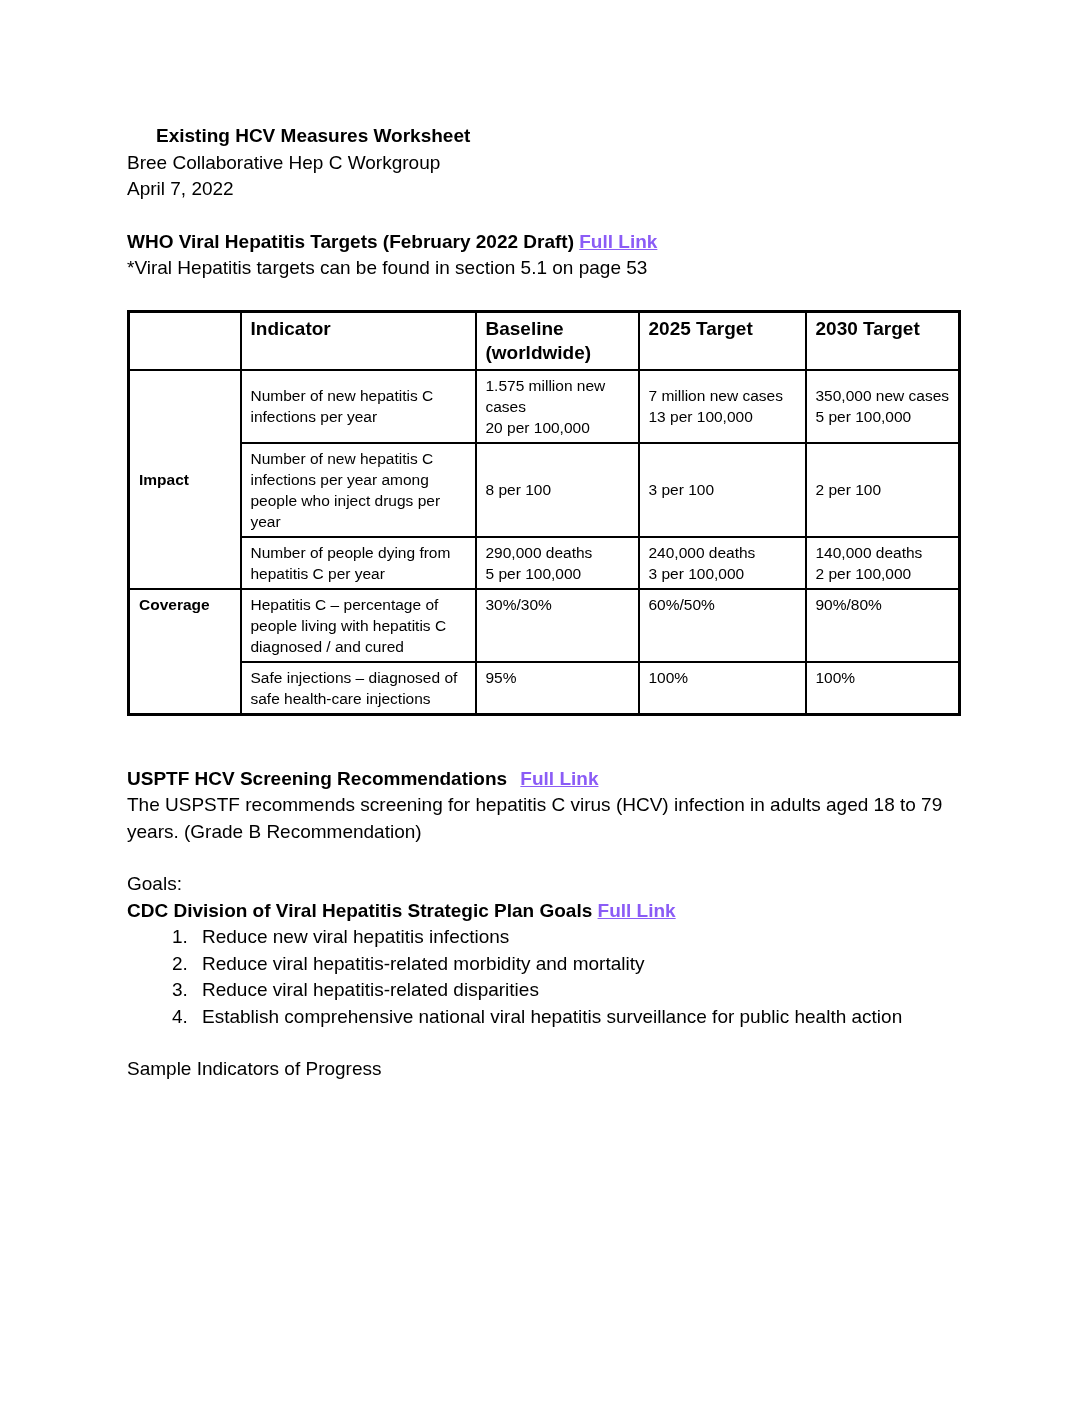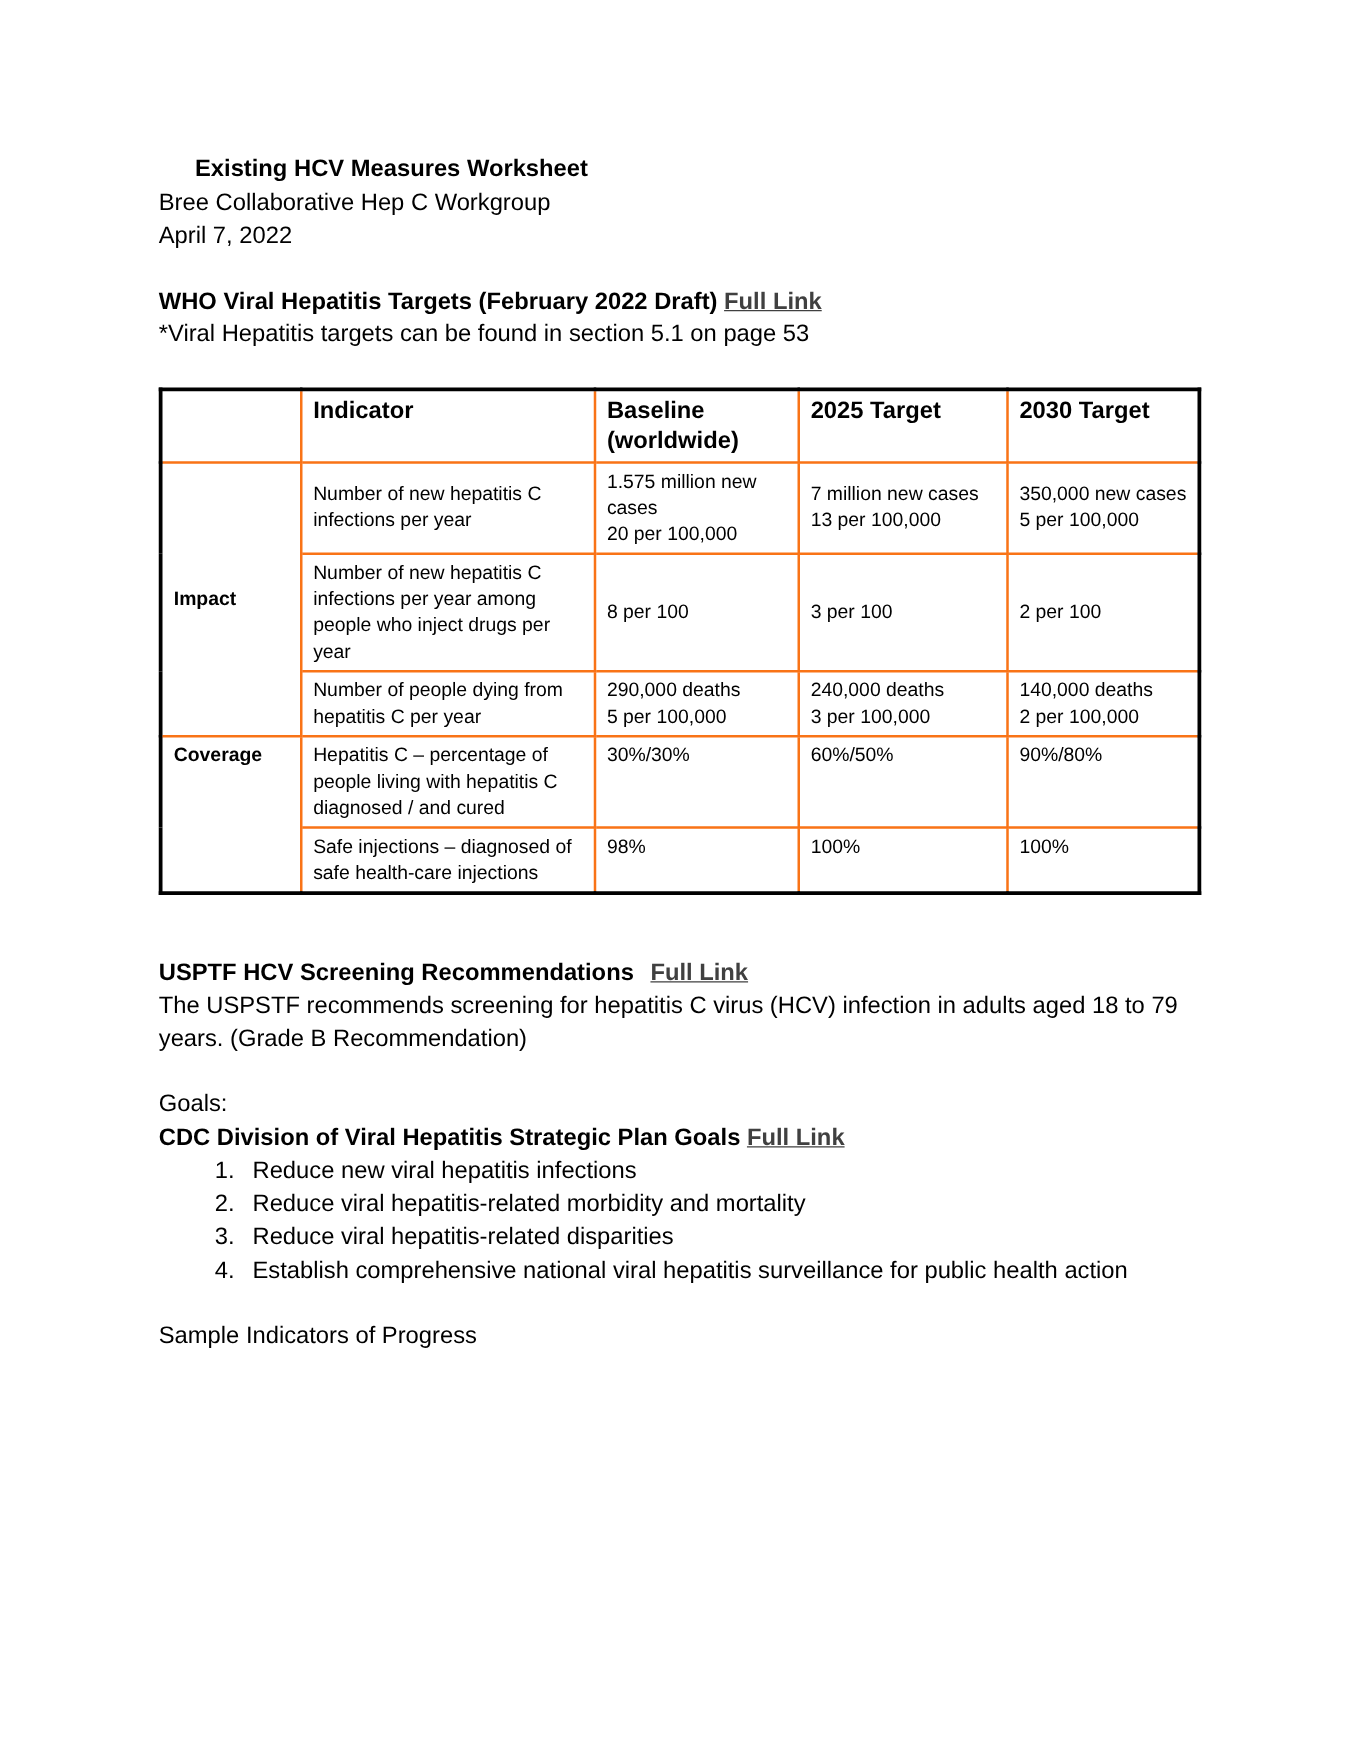--- a/index.html
+++ b/index.html
@@ -21,7 +21,7 @@
   .bold { font-weight: bold; margin-left: 29px; }
   .heading { font-weight: bold; }
   a.doclink {
-    color: #404040;
+    color: #8b5cf6;
     text-decoration: underline;
     font-weight: bold;
     cursor: pointer;

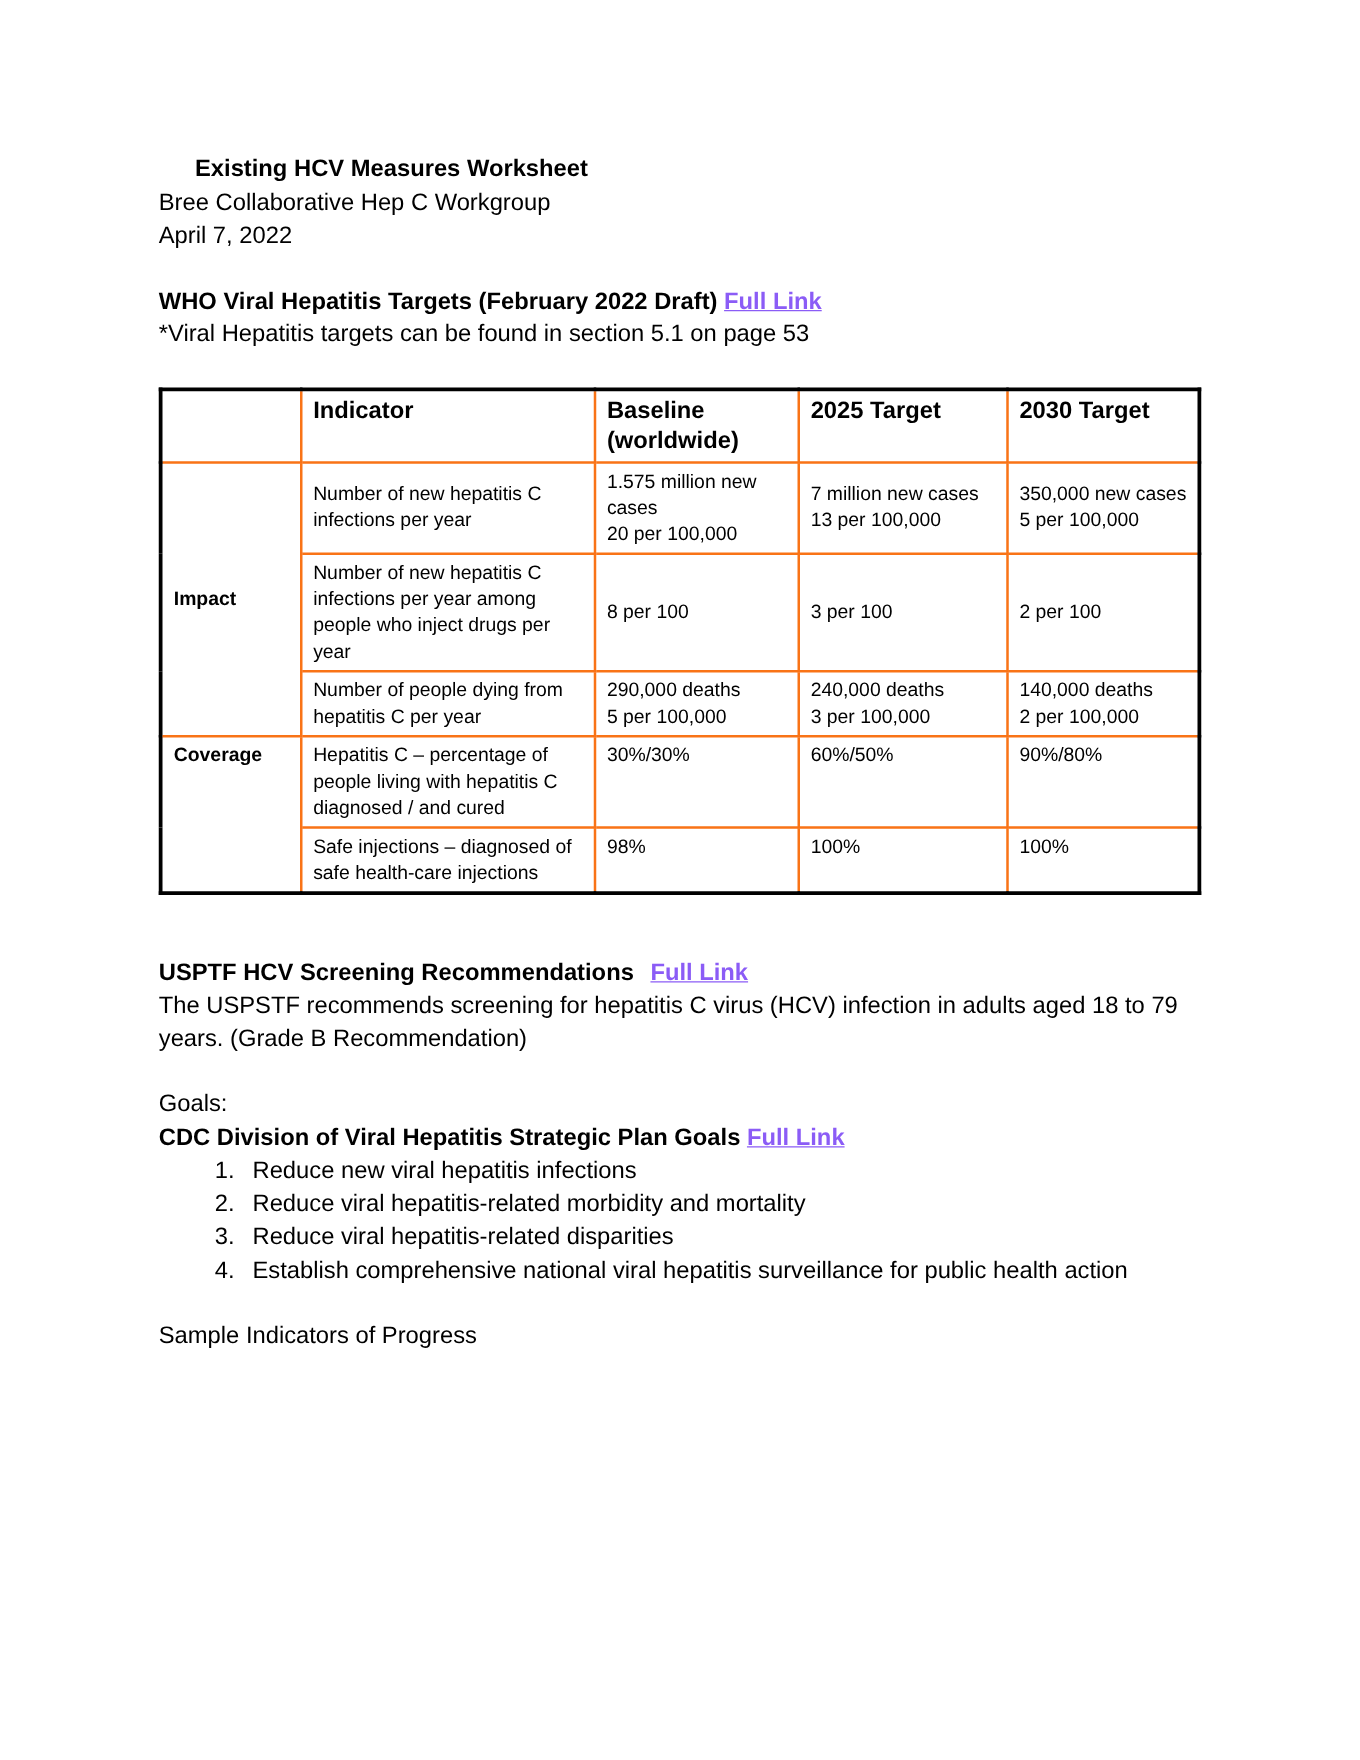--- a/index.html
+++ b/index.html
@@ -37,7 +37,7 @@
     border: 3px solid #000;
   }
   table.who-table th, table.who-table td {
-    border: 2px solid #f97316;
+    border: 2px solid #000000;
     padding: 4px 8px 4px 9px;
     text-align: left;
     vertical-align: top;

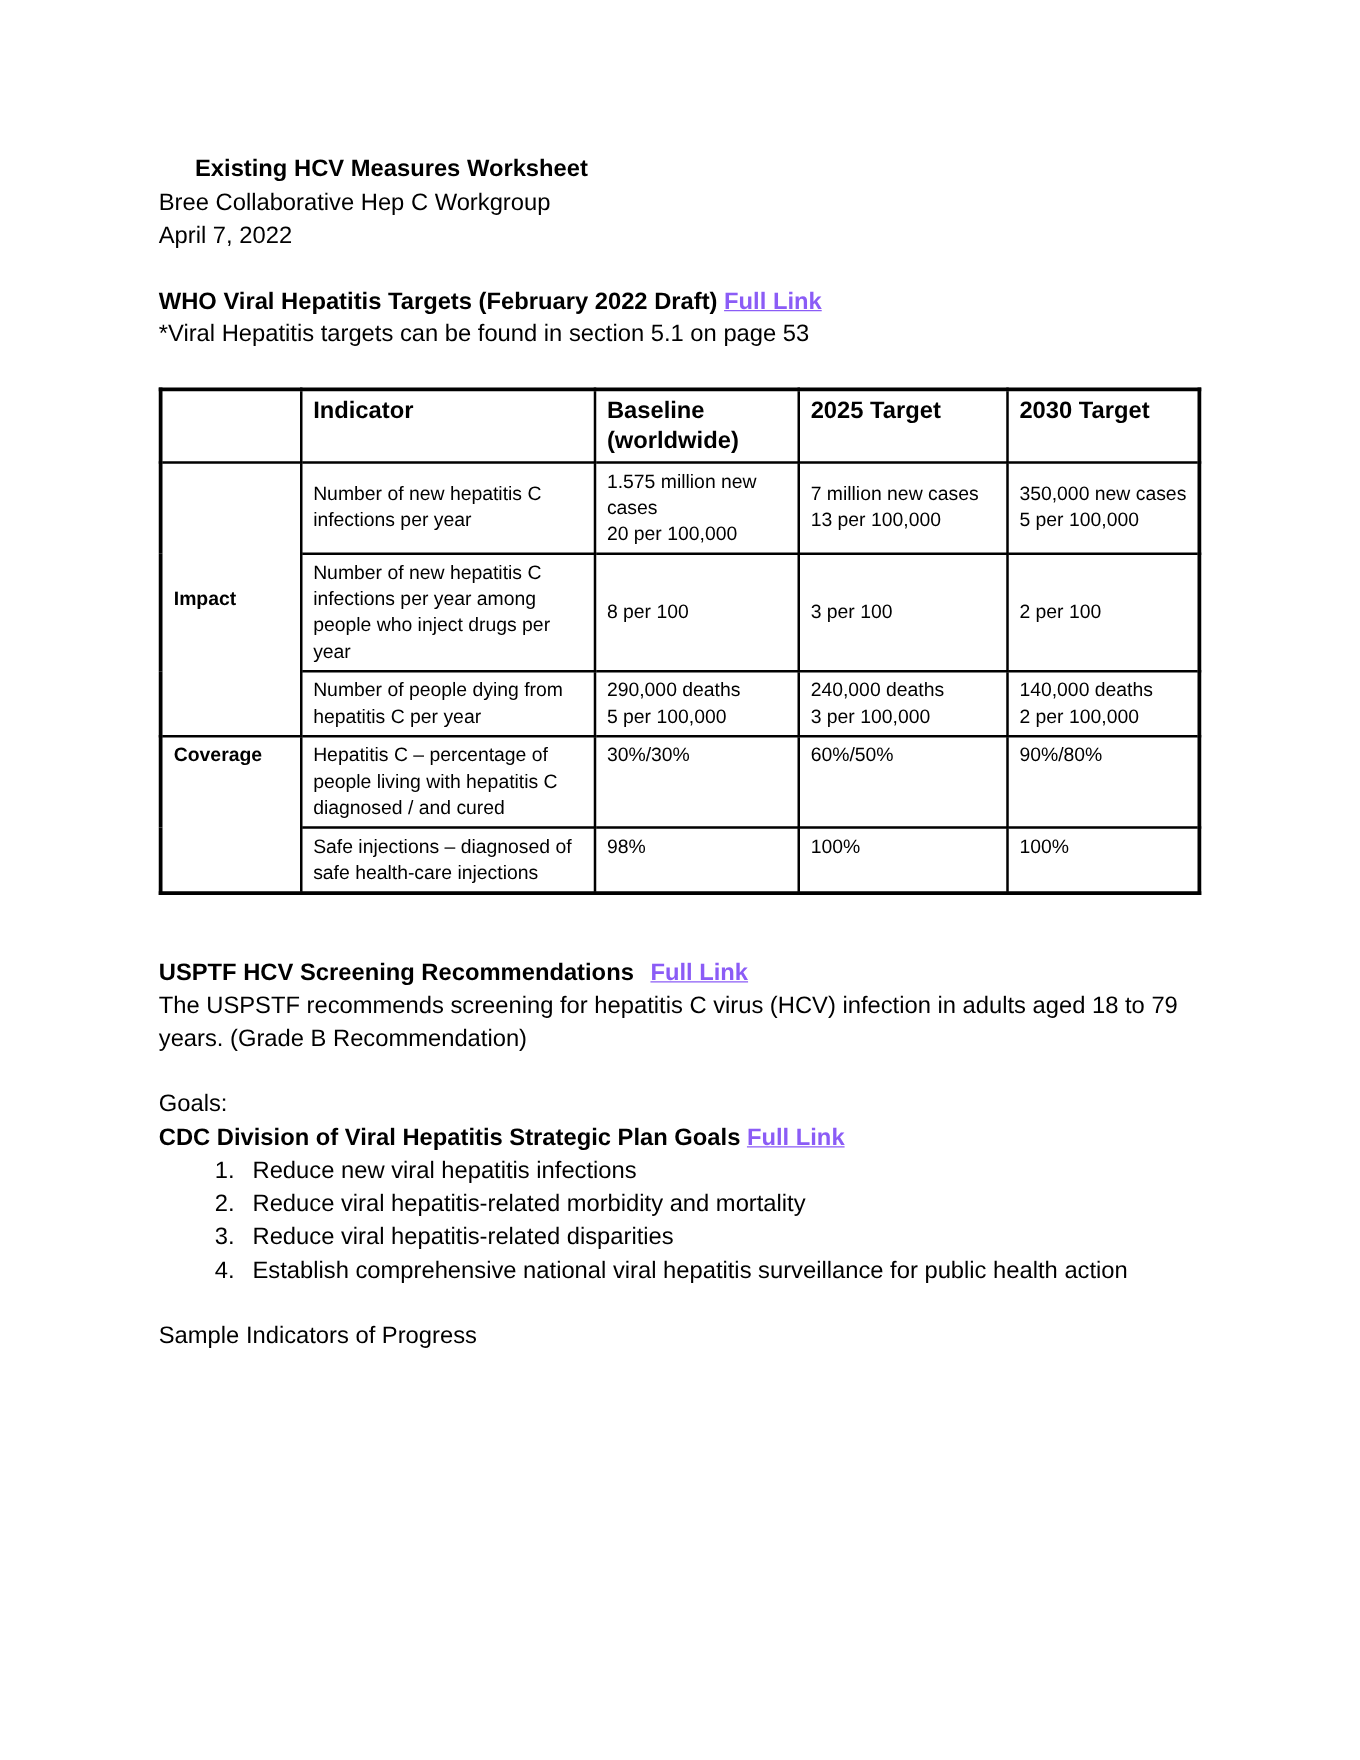--- a/index.html
+++ b/index.html
@@ -144,7 +144,7 @@
         </tr>
         <tr class="valign-top r5">
           <td>Safe injections – diagnosed of safe health-care injections</td>
-          <td>98%</td>
+          <td>95%</td>
           <td>100%</td>
           <td>100%</td>
         </tr>

